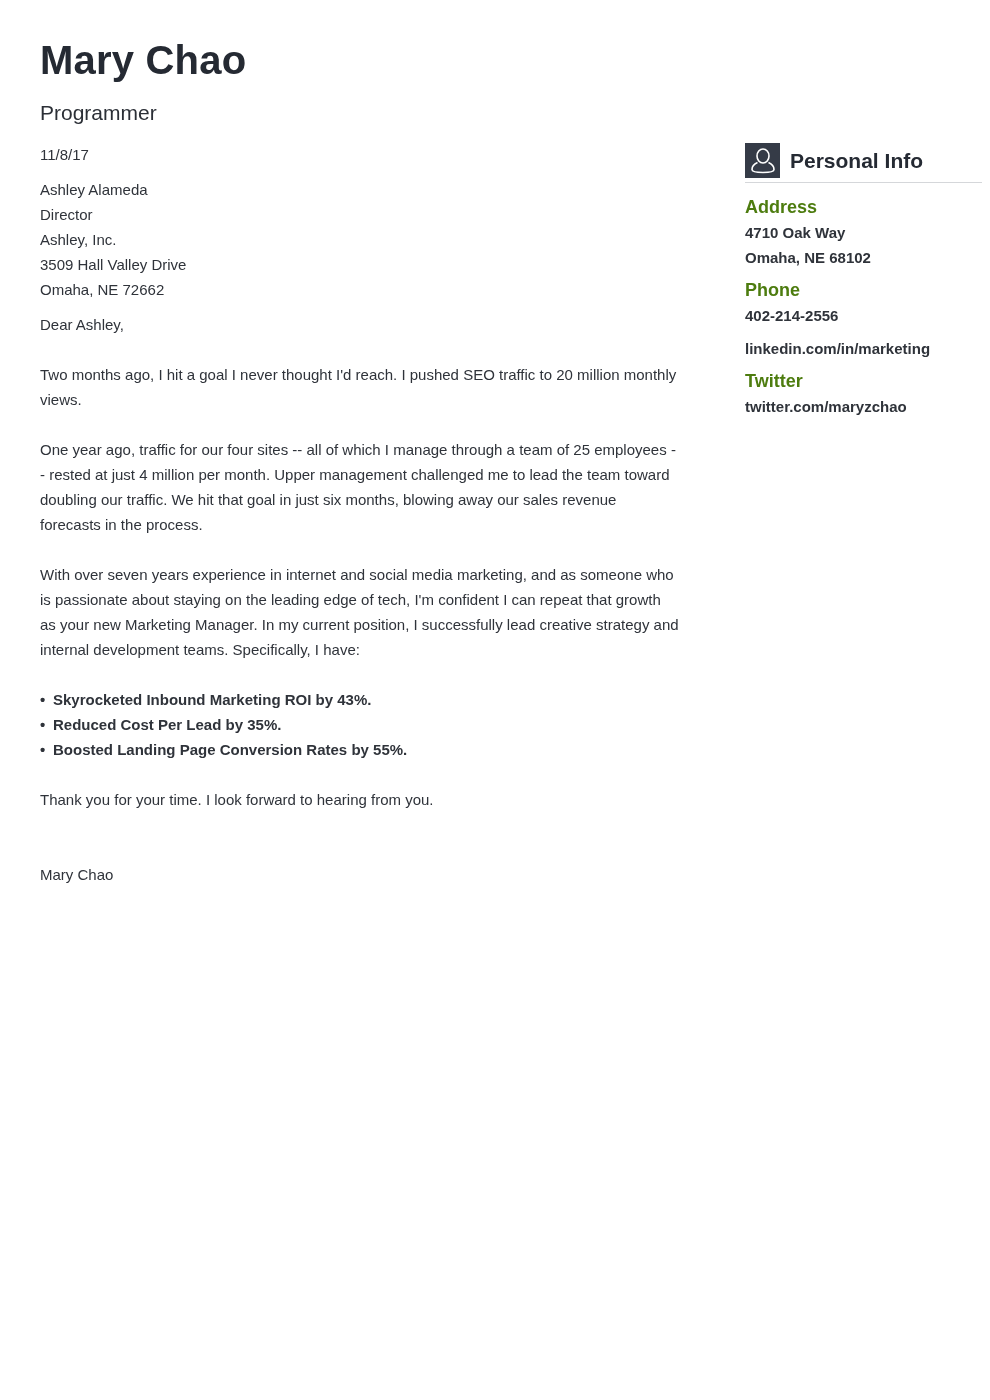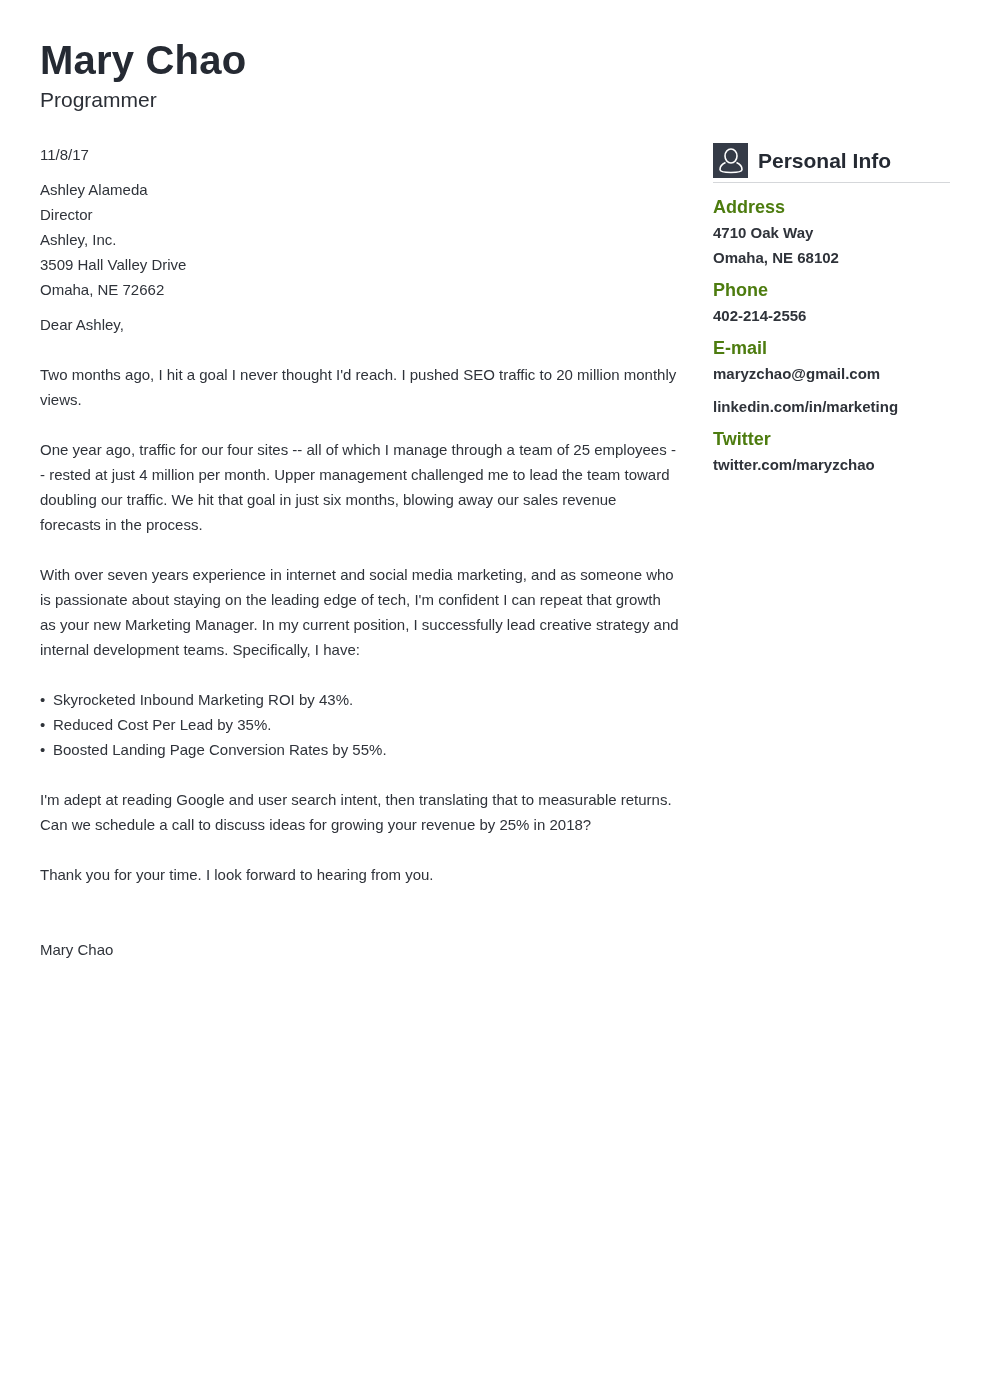--- a/index.html
+++ b/index.html
@@ -9,7 +9,7 @@
     }
     .header { position: absolute; left: 40px; top: 36px; }
     .name { font-size: 40px; font-weight: 700; color: #252a33; line-height: 48px; margin: 0; letter-spacing: 0.2px; }
-    .title { font-size: 21px; color: #2b2f36; margin-top: 3px; line-height: 26px; }
+    .title { font-size: 21px; color: #2b2f36; margin-top: 16px; line-height: 26px; }
 
     .letter { position: absolute; left: 40px; top: 142px; width: 640px; font-size: 15px; line-height: 25px; color: #2f333a; }
     .letter p { margin: 0; }

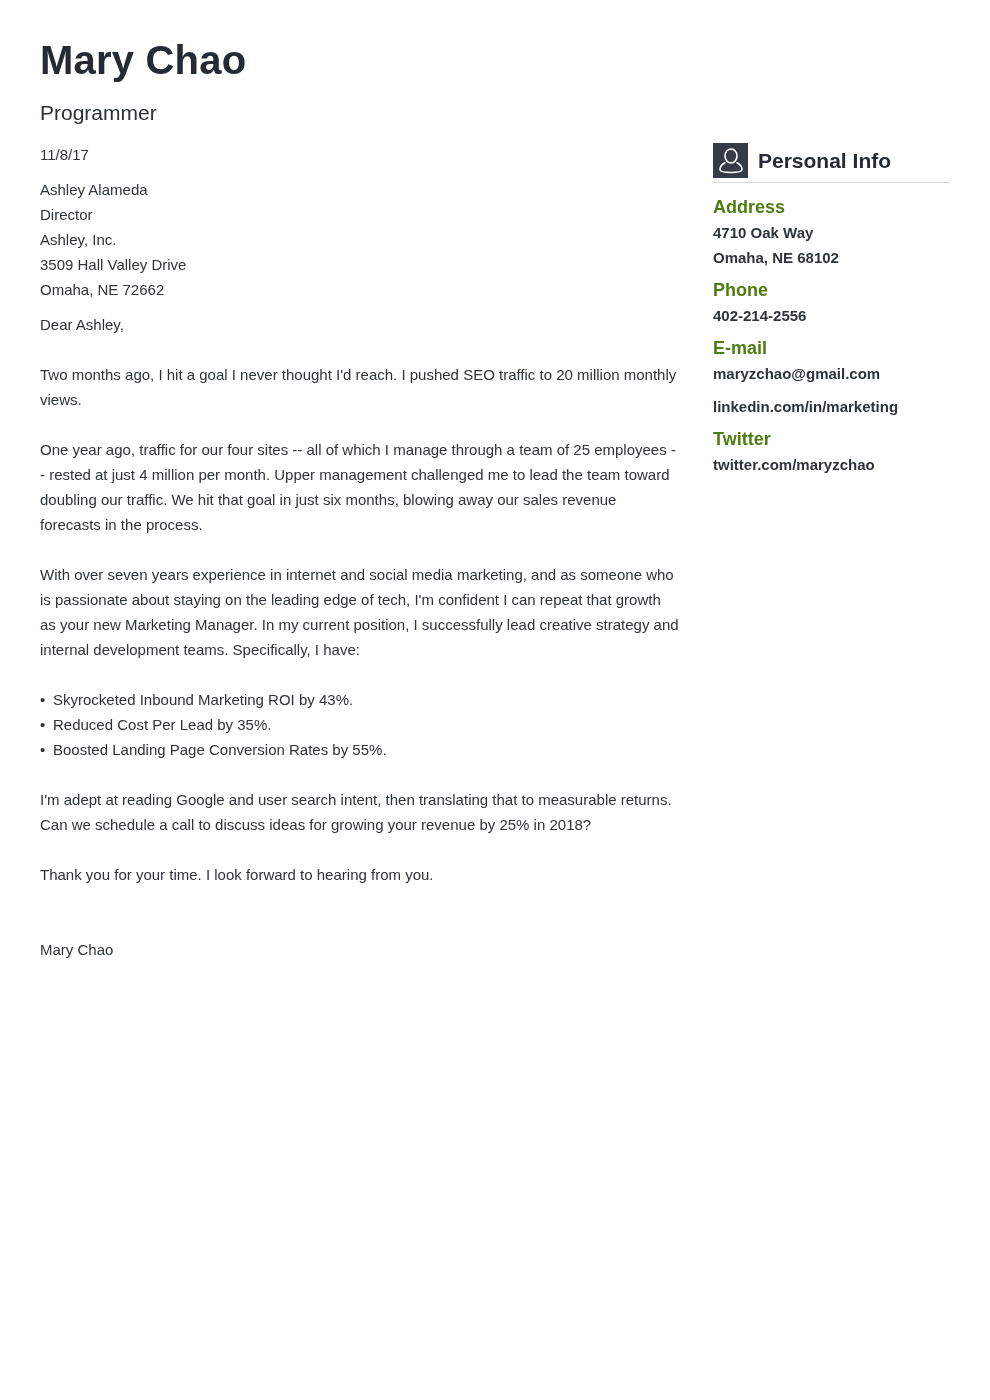--- a/index.html
+++ b/index.html
@@ -23,7 +23,7 @@
     .bullets li::before { content: "•"; position: absolute; left: 0; top: 0; }
     .closing { margin-bottom: 50px !important; }
 
-    .sidebar { position: absolute; left: 713px; top: 143px; width: 237px; }
+    .sidebar { position: absolute; left: 745px; top: 143px; width: 237px; }
     .side-head { display: flex; align-items: center; height: 35px; padding-bottom: 4px; border-bottom: 1px solid #d5d7da; }
     .side-icon { width: 35px; height: 35px; background: #353b47; display: flex; align-items: center; justify-content: center; }
     .side-title { font-size: 21px; font-weight: 700; color: #252a33; margin-left: 10px; }

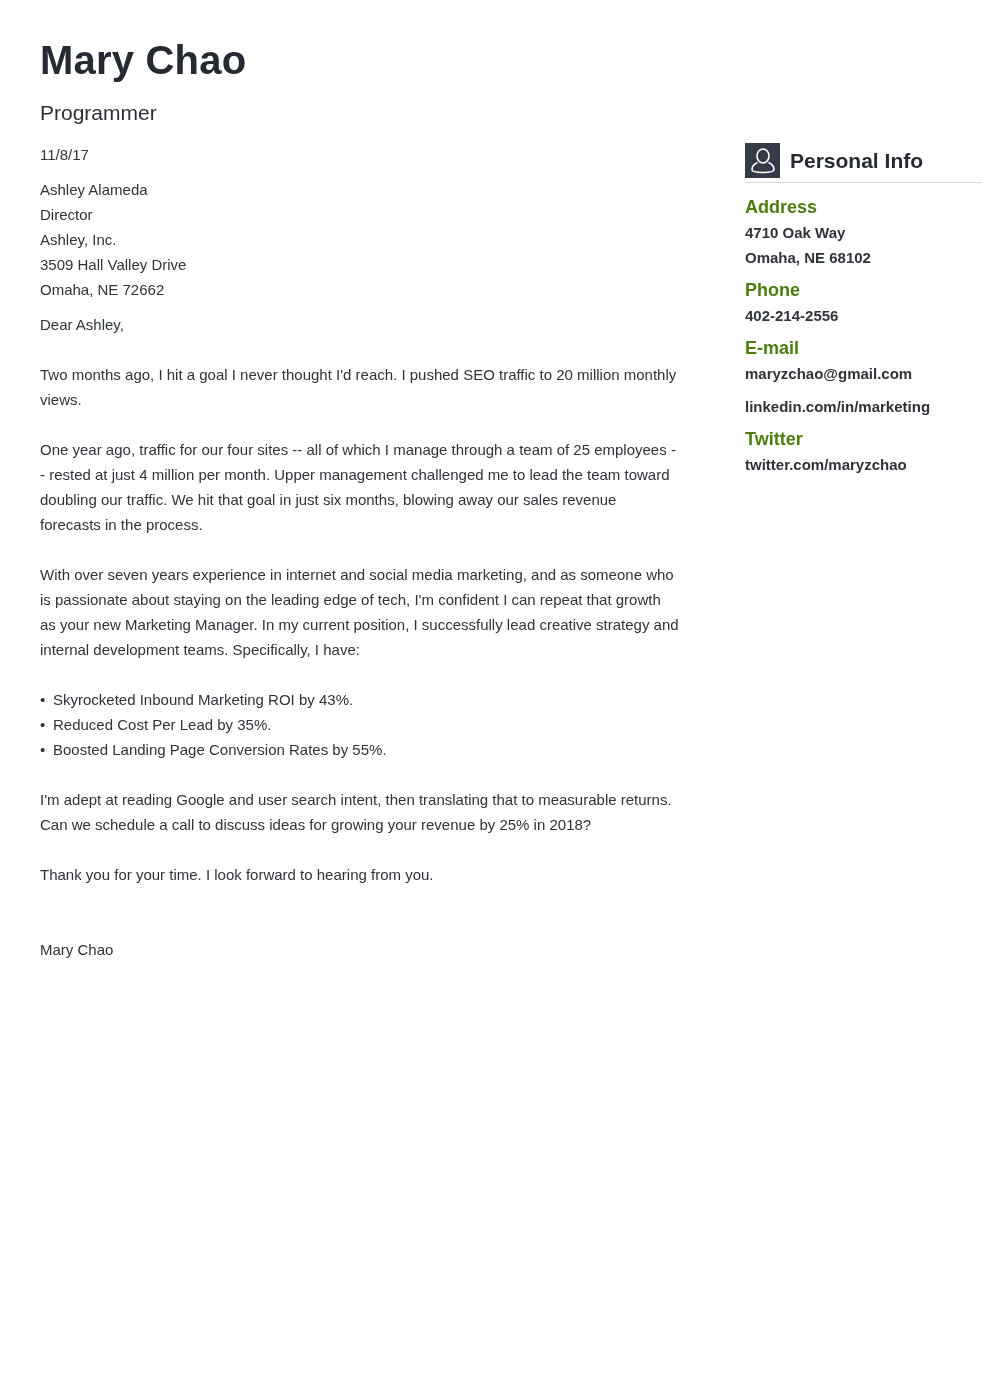--- a/index.html
+++ b/index.html
@@ -84,10 +84,6 @@
       <div class="info-value">402-214-2556</div>
     </div>
     <div class="info-group">
-      <div class="info-label">E-mail</div>
-      <div class="info-value">maryzchao@gmail.com</div>
-    </div>
-    <div class="info-group">
       <div class="info-value">linkedin.com/in/marketing</div>
     </div>
     <div class="info-group">

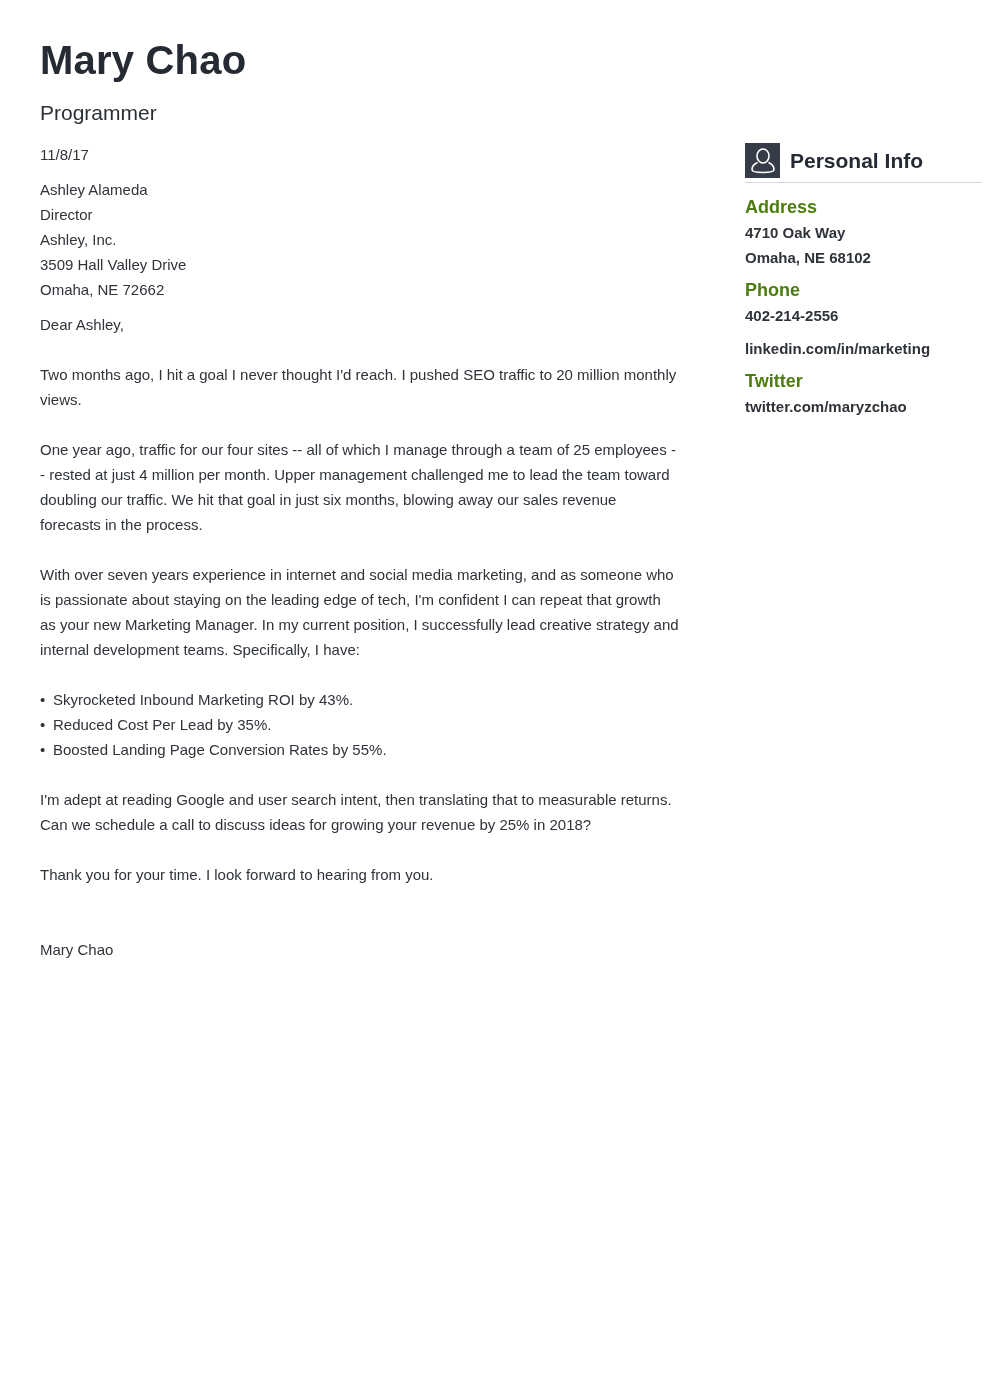--- a/index.html
+++ b/index.html
@@ -18,7 +18,7 @@
     .recipient div { line-height: 25px; }
     .salutation { margin-bottom: 25px !important; }
     .para { margin-bottom: 25px !important; }
-    .bullets { list-style: none; padding: 0; margin: 0 0 25px 0; }
+    .bullets { list-style: none; padding: 0; margin: 0 0 25px 0; font-weight: bold; }
     .bullets li { position: relative; padding-left: 13px; line-height: 25px; }
     .bullets li::before { content: "•"; position: absolute; left: 0; top: 0; }
     .closing { margin-bottom: 50px !important; }

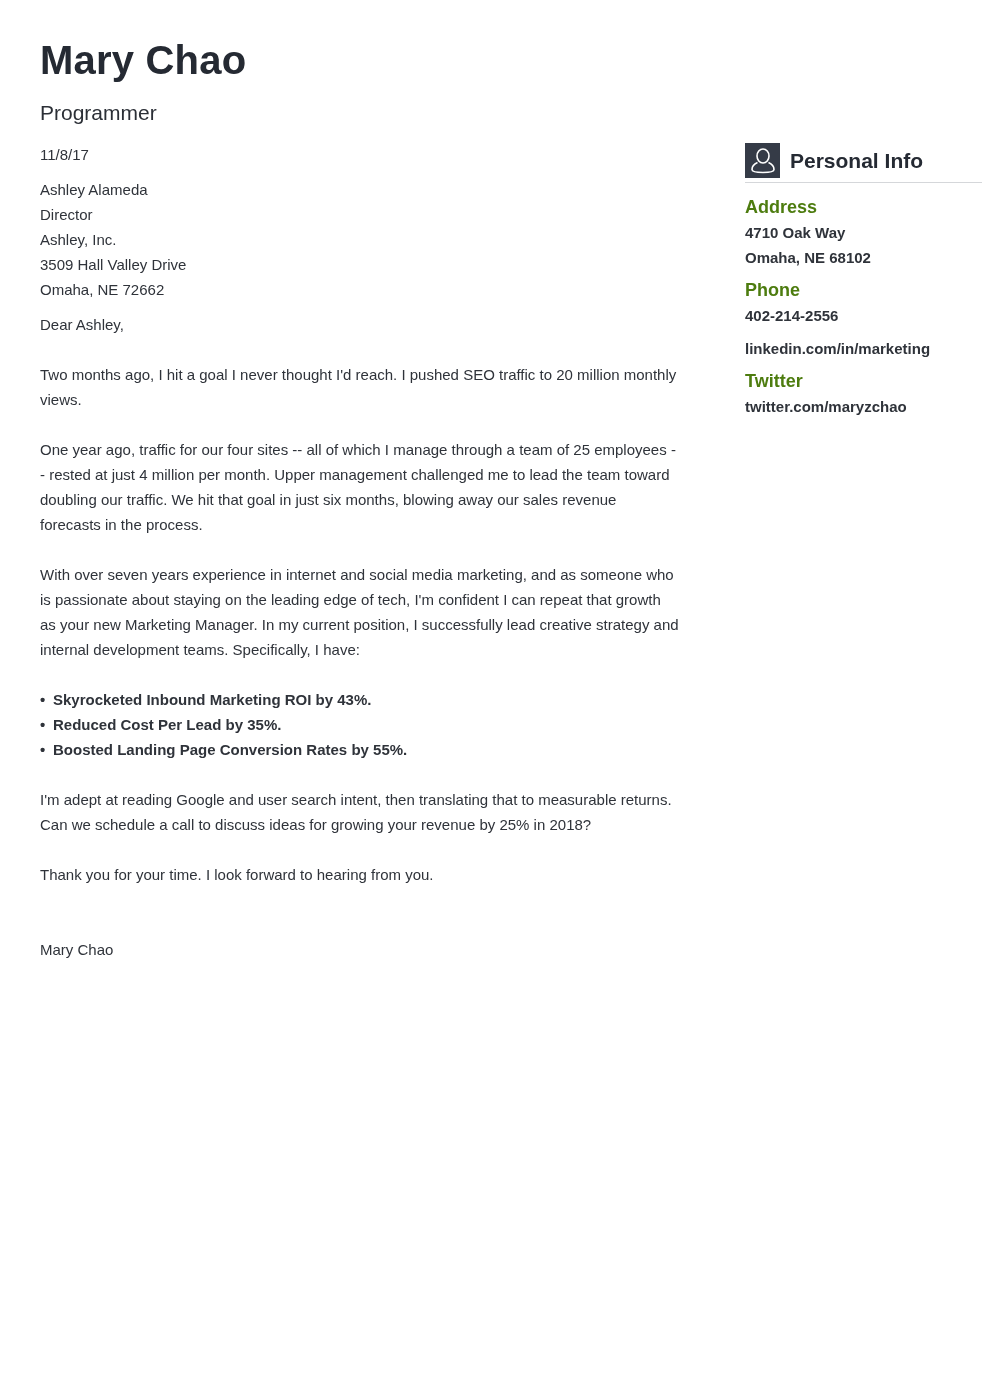--- a/index.html
+++ b/index.html
@@ -58,7 +58,6 @@
     <li>Reduced Cost Per Lead by 35%.</li>
     <li>Boosted Landing Page Conversion Rates by 55%.</li>
   </ul>
-  <p class="para">I'm adept at reading Google and user search intent, then translating that to measurable returns. Can we schedule a call to discuss ideas for growing your revenue by 25% in 2018?</p>
   <p class="closing">Thank you for your time. I look forward to hearing from you.</p>
   <p>Mary Chao</p>
 </div>

